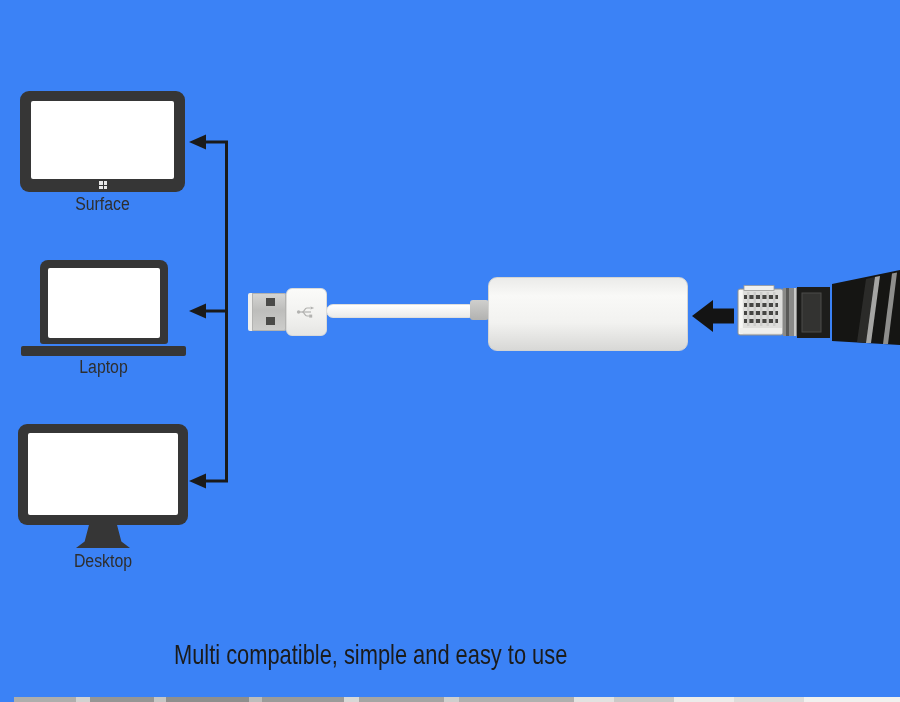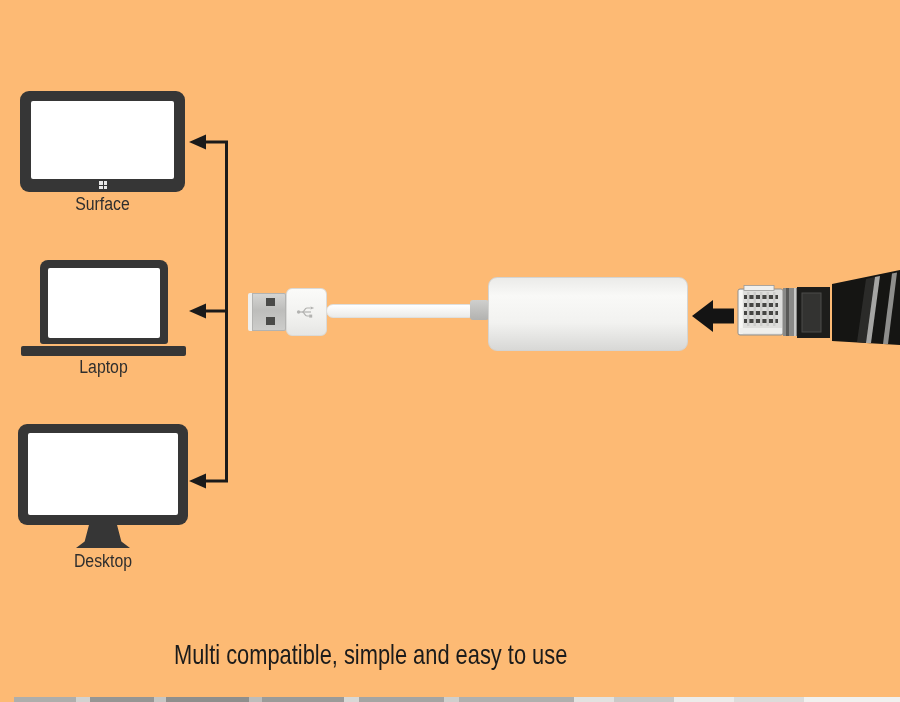--- a/index.html
+++ b/index.html
@@ -5,7 +5,7 @@
   * { margin:0; padding:0; box-sizing:border-box; }
   html,body { background:#ffffff; }
   .canvas {
-    position:relative; width:900px; height:702px; background:#fdba74;
+    position:relative; width:900px; height:702px; background:#3b82f6;
     overflow:hidden; font-family:"Liberation Sans", sans-serif;
   }
   .abs { position:absolute; }

